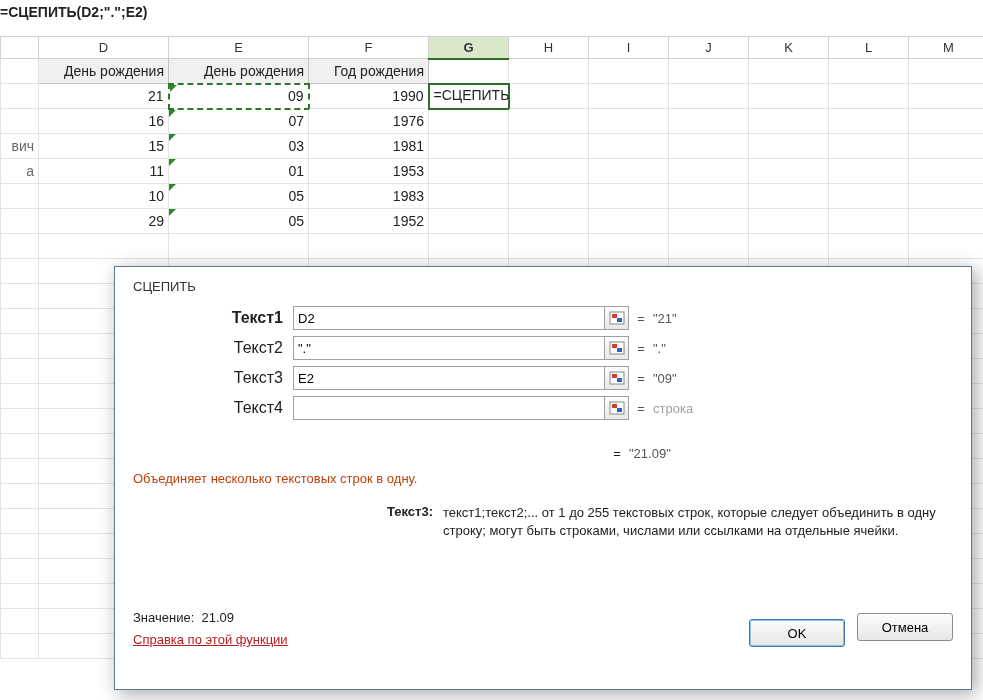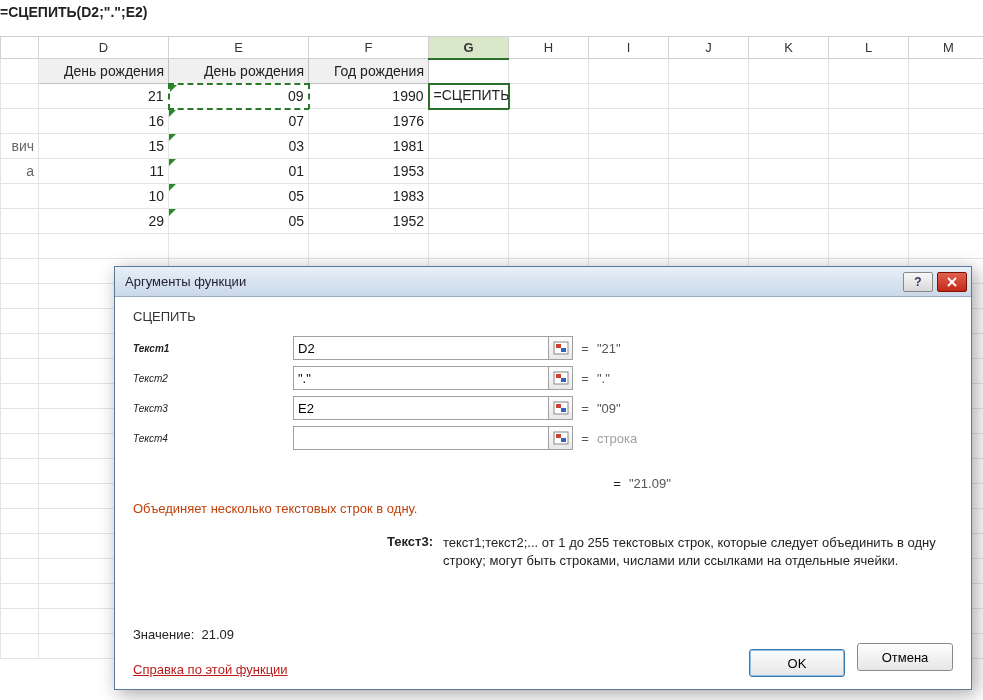--- a/index.html
+++ b/index.html
@@ -554,17 +554,6 @@
 </div>
 
 <div class="dialog">
-  <div class="titlebar">
-    <span>Аргументы функции</span>
-    <span class="spacer"></span>
-    <div class="titlebtn help">?</div>
-    <div class="titlebtn close">
-      <svg viewBox="0 0 10 10" width="10" height="10">
-          <line x1="1" y1="1" x2="9" y2="9" stroke="#fff" stroke-width="2"></line>
-          <line x1="9" y1="1" x2="1" y2="9" stroke="#fff" stroke-width="2"></line>
-        </svg>
-    </div>
-  </div>
   <div class="dlg-body">
     <div class="fn-name">СЦЕПИТЬ</div>
 

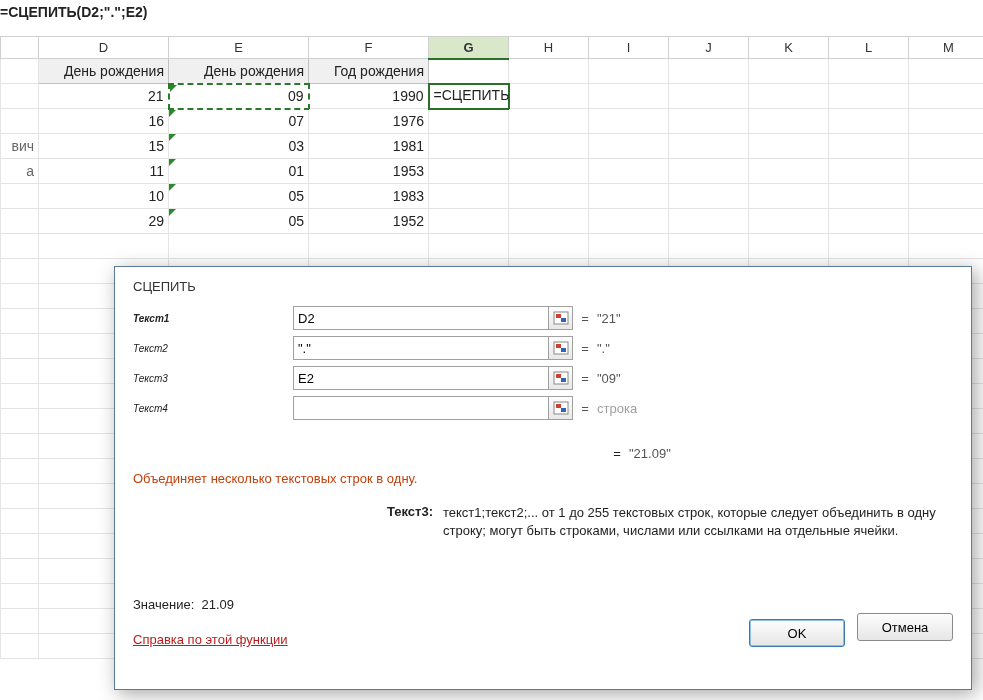--- a/index.html
+++ b/index.html
@@ -141,9 +141,9 @@
   }
   .arg-label {
     width: 160px;
+    text-align: right;
     padding-right: 10px;
-    font-size: 10px;
-    font-style: italic;
+    font-size: 16px;
   }
   .arg-label.bold { font-weight: bold; }
   .arg-input {

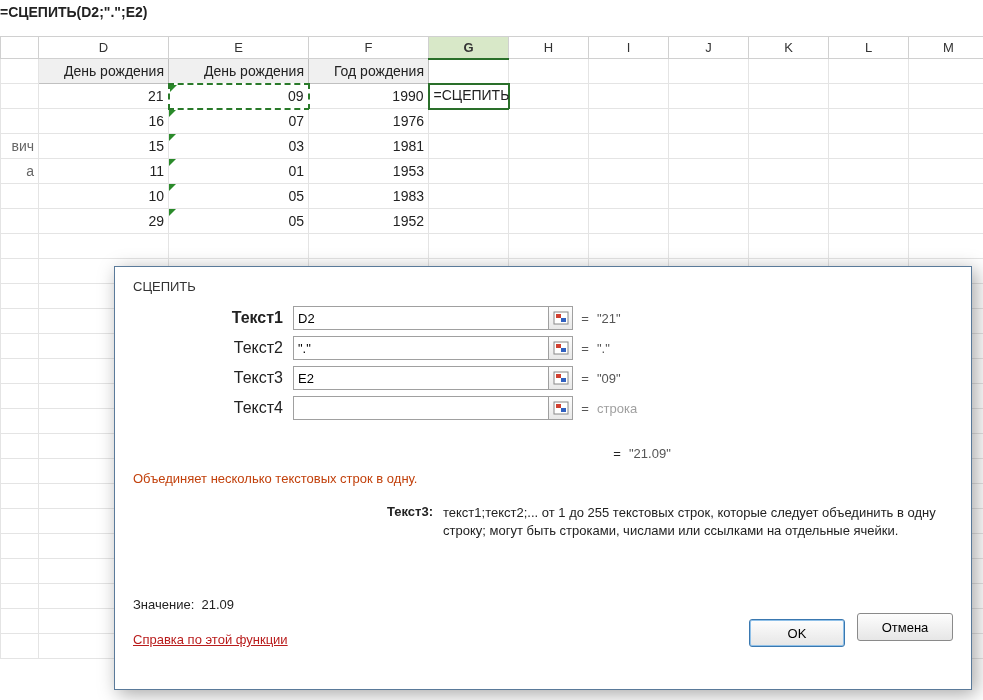--- a/index.html
+++ b/index.html
@@ -147,7 +147,7 @@
   }
   .arg-label.bold { font-weight: bold; }
   .arg-input {
-    width: 256px;
+    width: 312px;
     height: 24px;
     border: 1px solid #a0a0a0;
     padding: 0 4px;

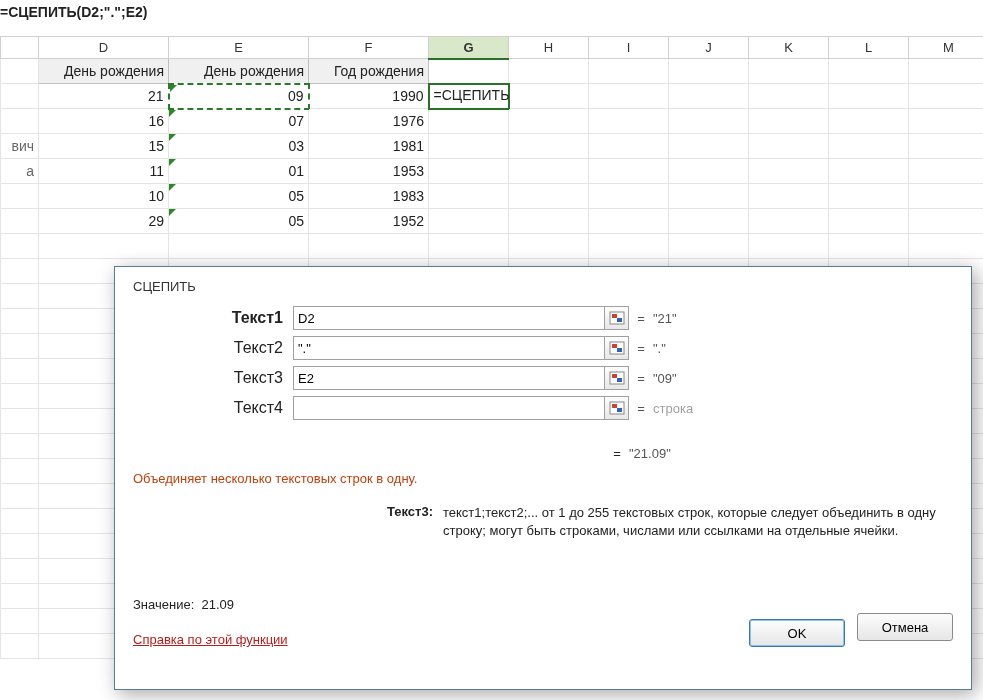--- a/index.html
+++ b/index.html
@@ -183,7 +183,7 @@
     position: absolute;
     left: 18px; right: 18px; bottom: 12px;
   }
-  .value-line { font-size: 13px; margin-bottom: 20px; }
+  .value-line { font-size: 13px; margin-bottom: 7px; }
   .helplink { color: #b91c1c; text-decoration: underline; font-size: 13px; cursor: pointer; }
   .btns { position: absolute; right: 0; bottom: 0; display: flex; gap: 12px; }
   .dlg-btn {

